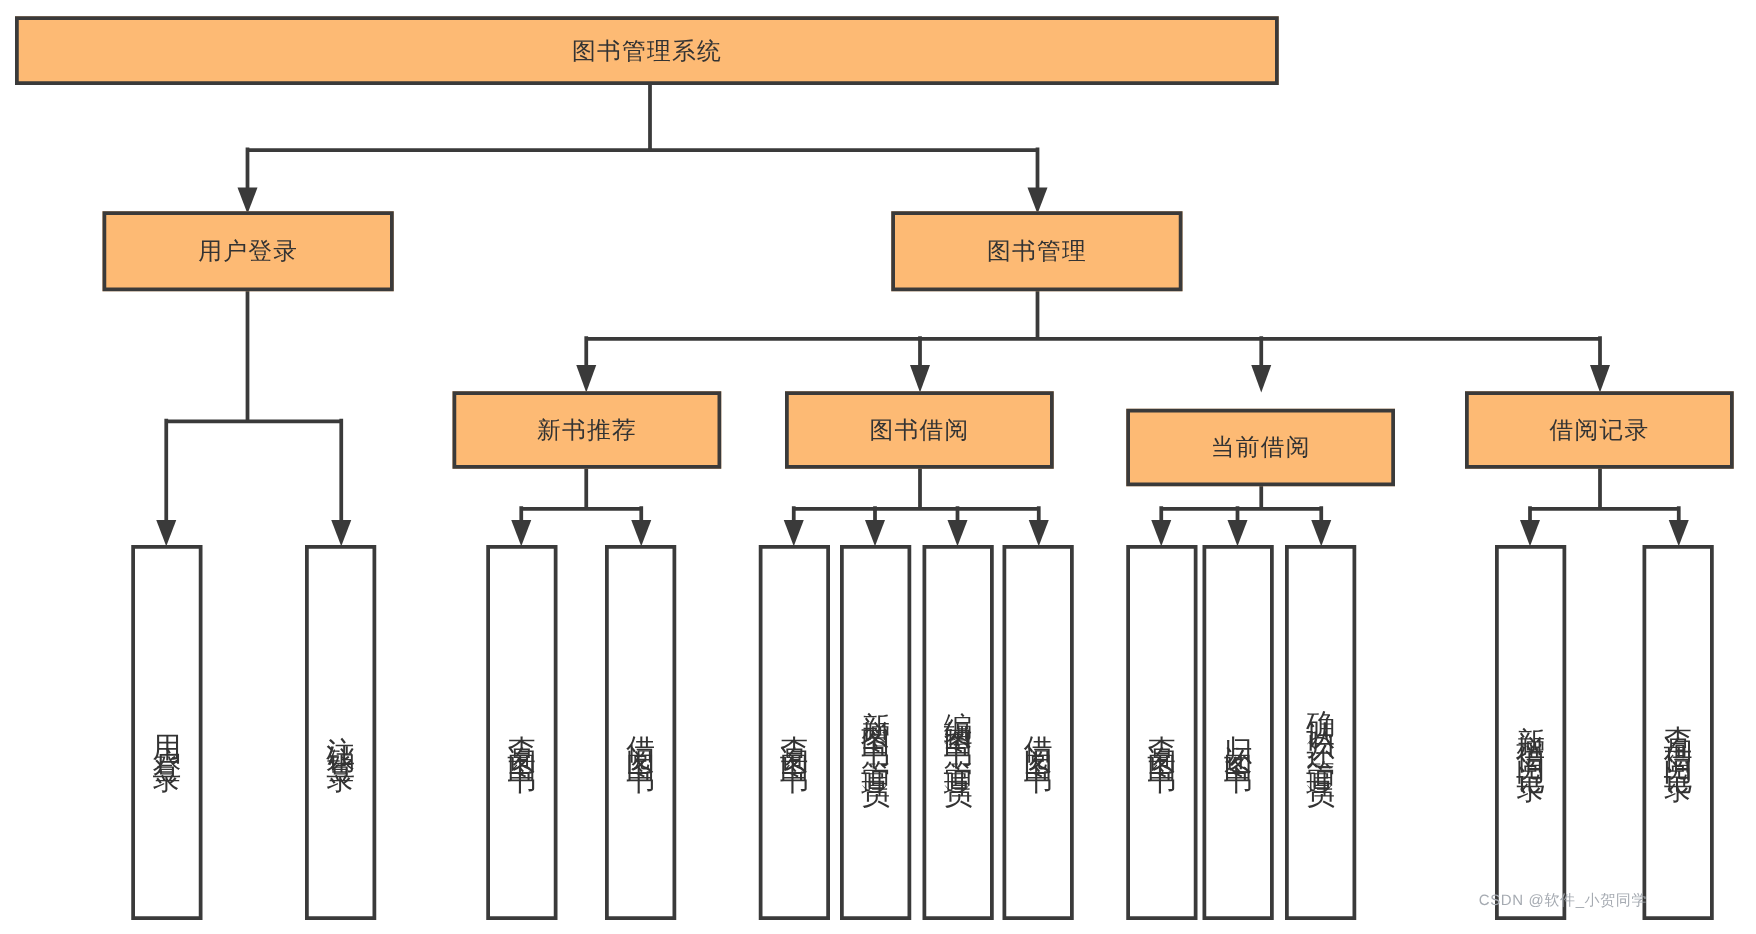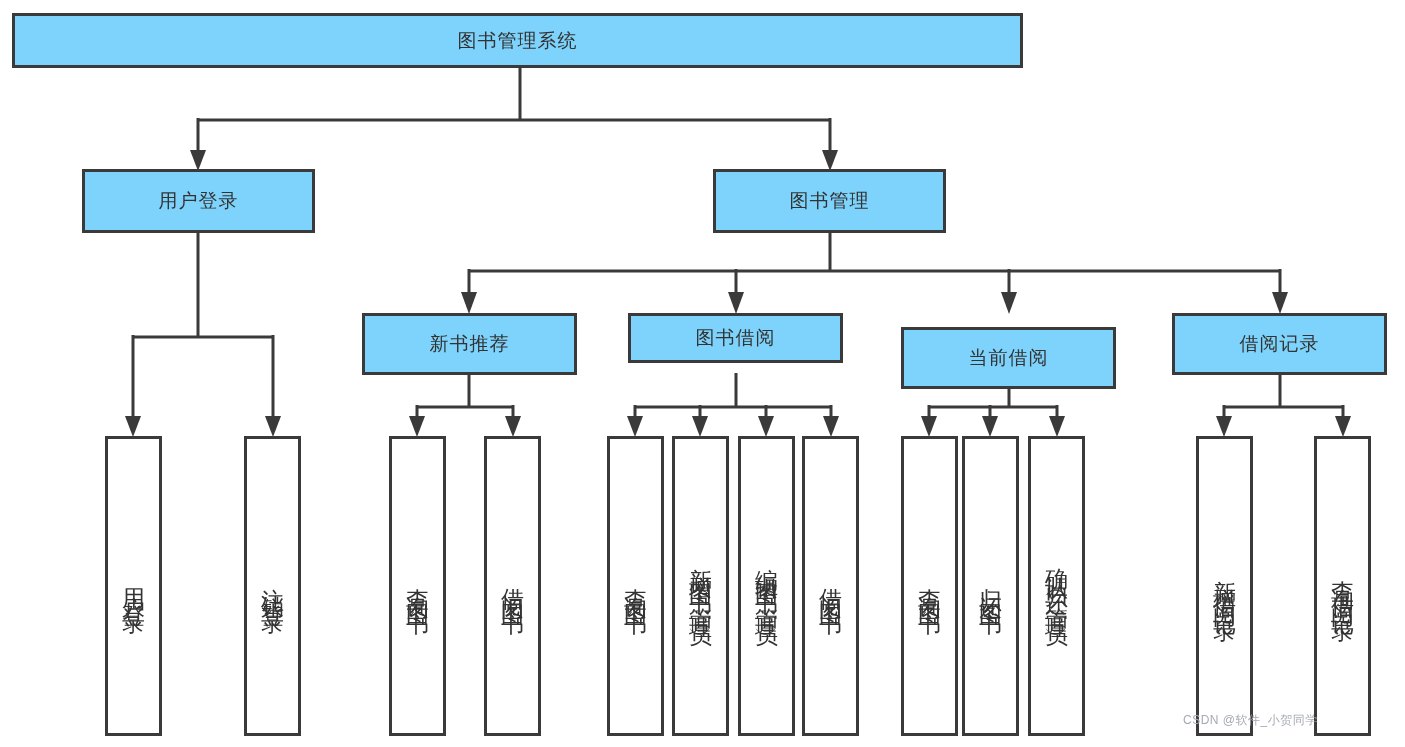--- a/index.html
+++ b/index.html
@@ -23,7 +23,7 @@
   .node{
     position:absolute;
     z-index:2;
-    background:#7dd3fc;
+    background:#fdba74;
     border:3px solid var(--line);
     display:flex;align-items:center;justify-content:center;
     font-size:19px;color:var(--text);

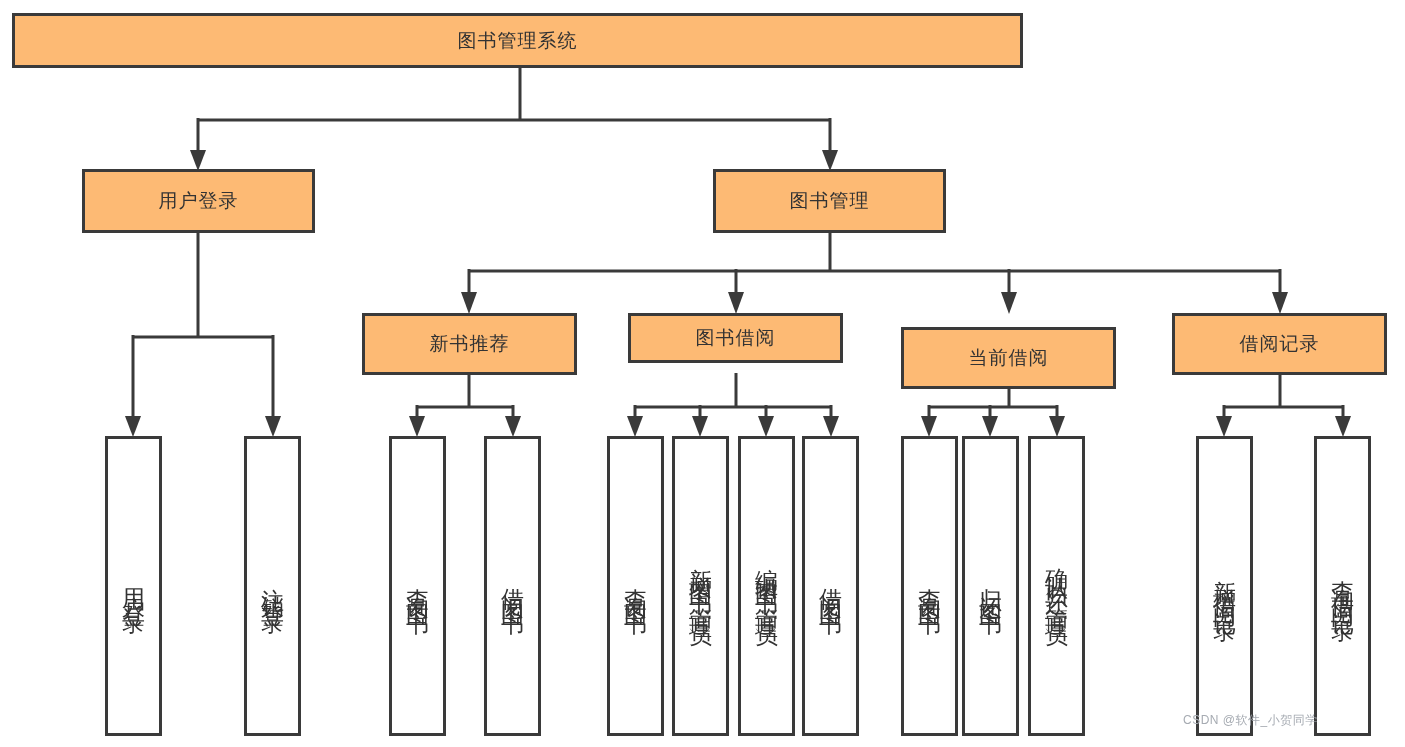--- a/index.html
+++ b/index.html
@@ -107,7 +107,7 @@
   <div class="node" style="left:362px;top:313px;width:215px;height:62px;">新书推荐</div>
 
   <div class="node" style="left:713px;top:169px;width:233px;height:64px;">图书管理</div>
-  <div class="node" style="left:628px;top:313px;width:215px;height:50px;">图书借阅</div>
+  <div class="node" style="left:628px;top:313px;width:215px;height:62px;">图书借阅</div>
   <div class="node" style="left:901px;top:327px;width:215px;height:62px;">当前借阅</div>
   <div class="node" style="left:1172px;top:313px;width:215px;height:62px;">借阅记录</div>
 

